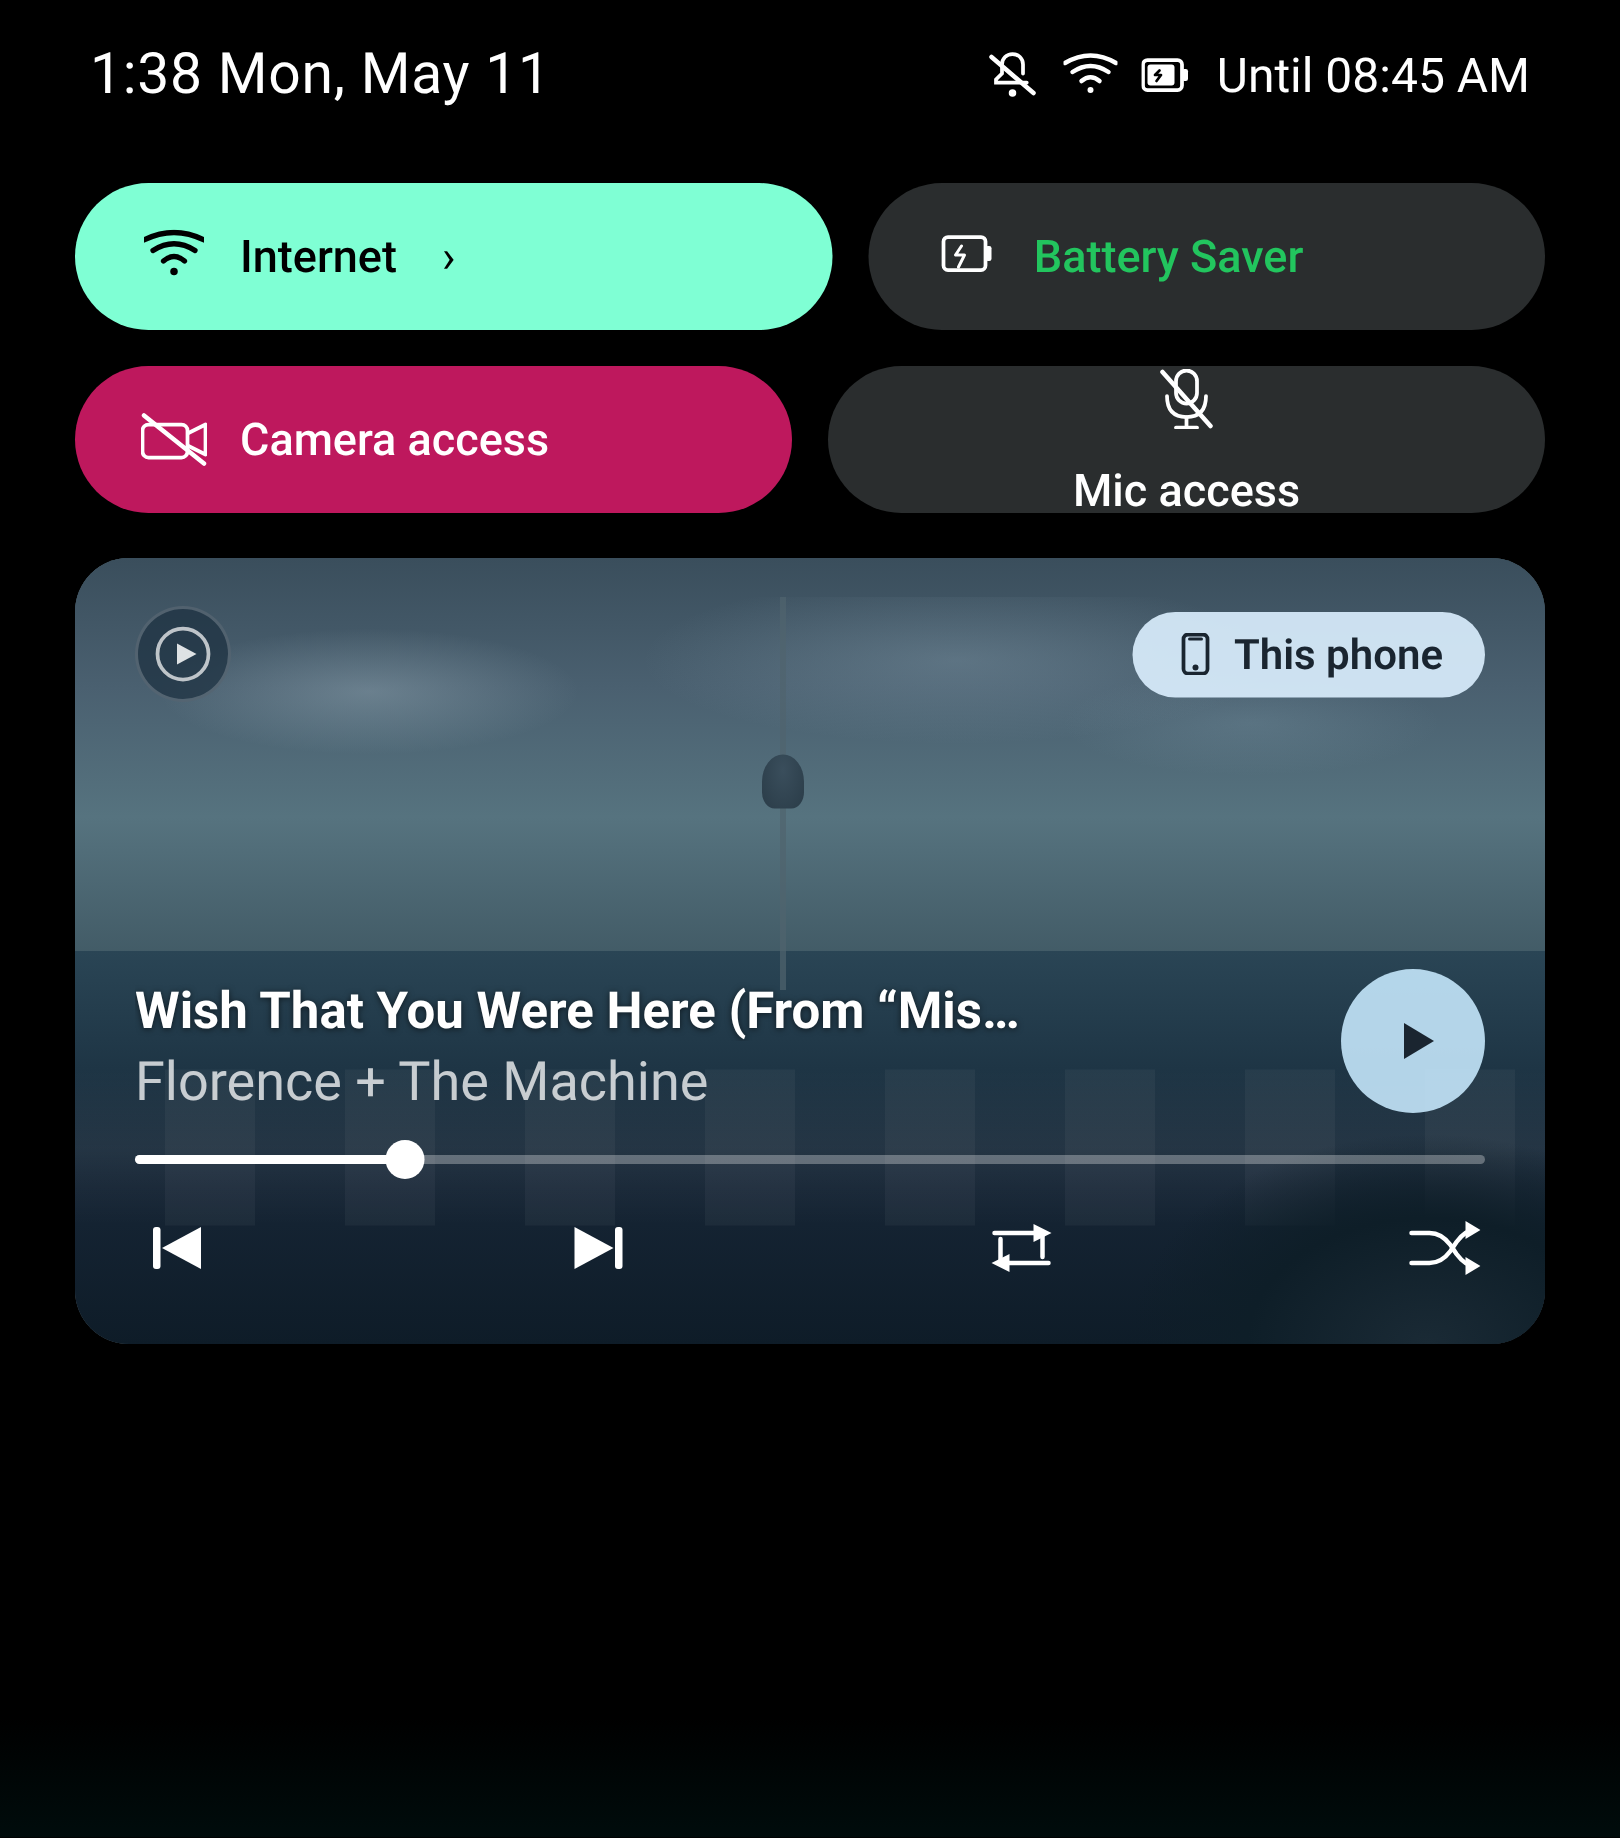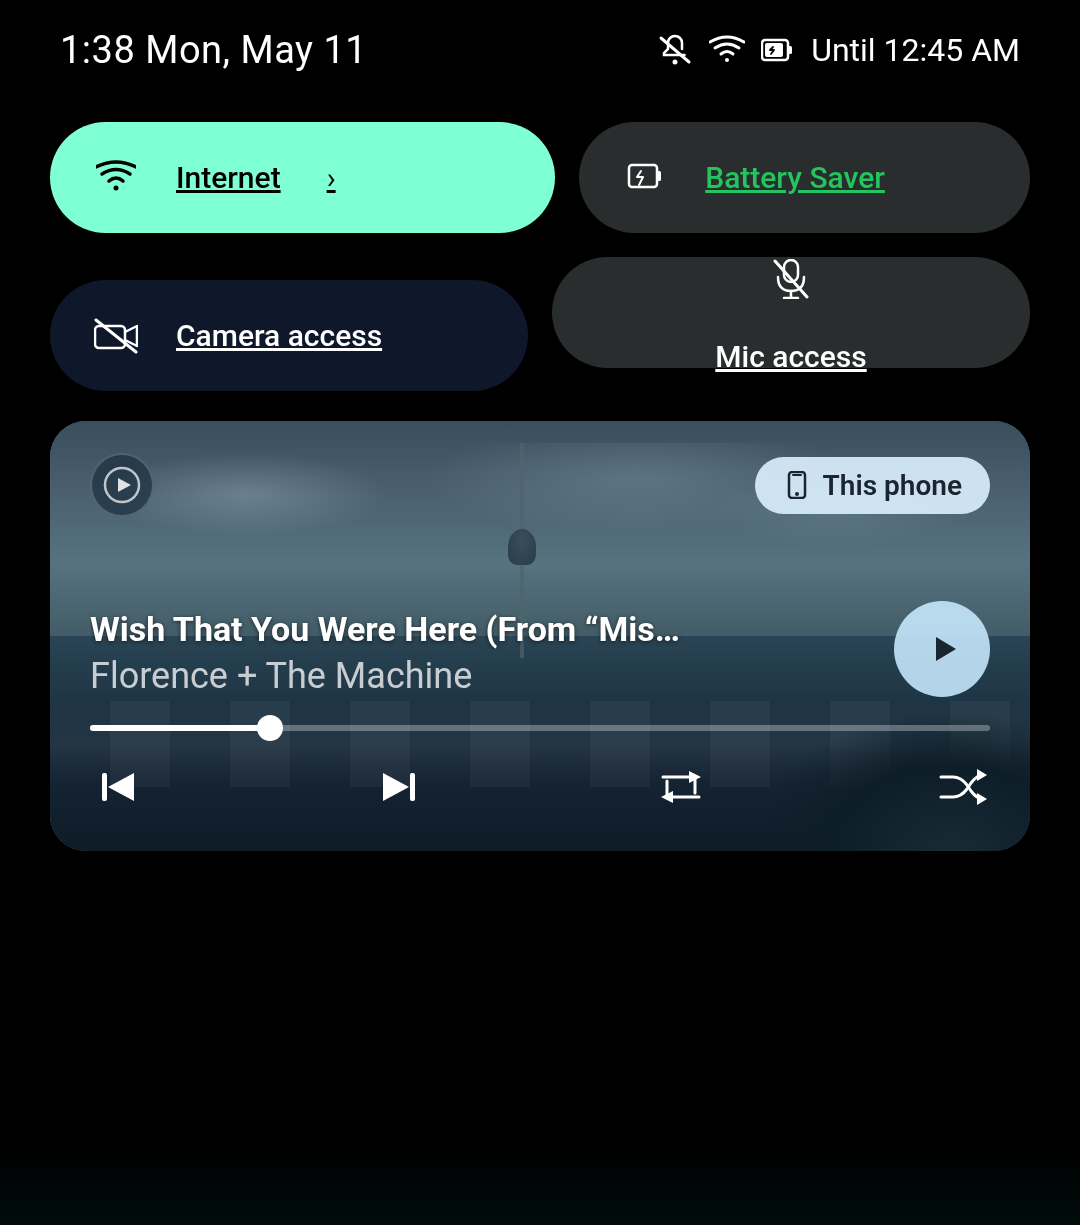--- a/index.html
+++ b/index.html
@@ -393,7 +393,7 @@
         <path d="M12 13 L9 16 L13 16 L10 20" stroke="#000" stroke-width="1.8" stroke-linecap="round" stroke-linejoin="round"></path>
       </svg>
     </div>
-    <span class="battery-text">Until 12:45 AM</span>
+    <span class="battery-text">Until 08:45 AM</span>
   </div>
 </div>
 

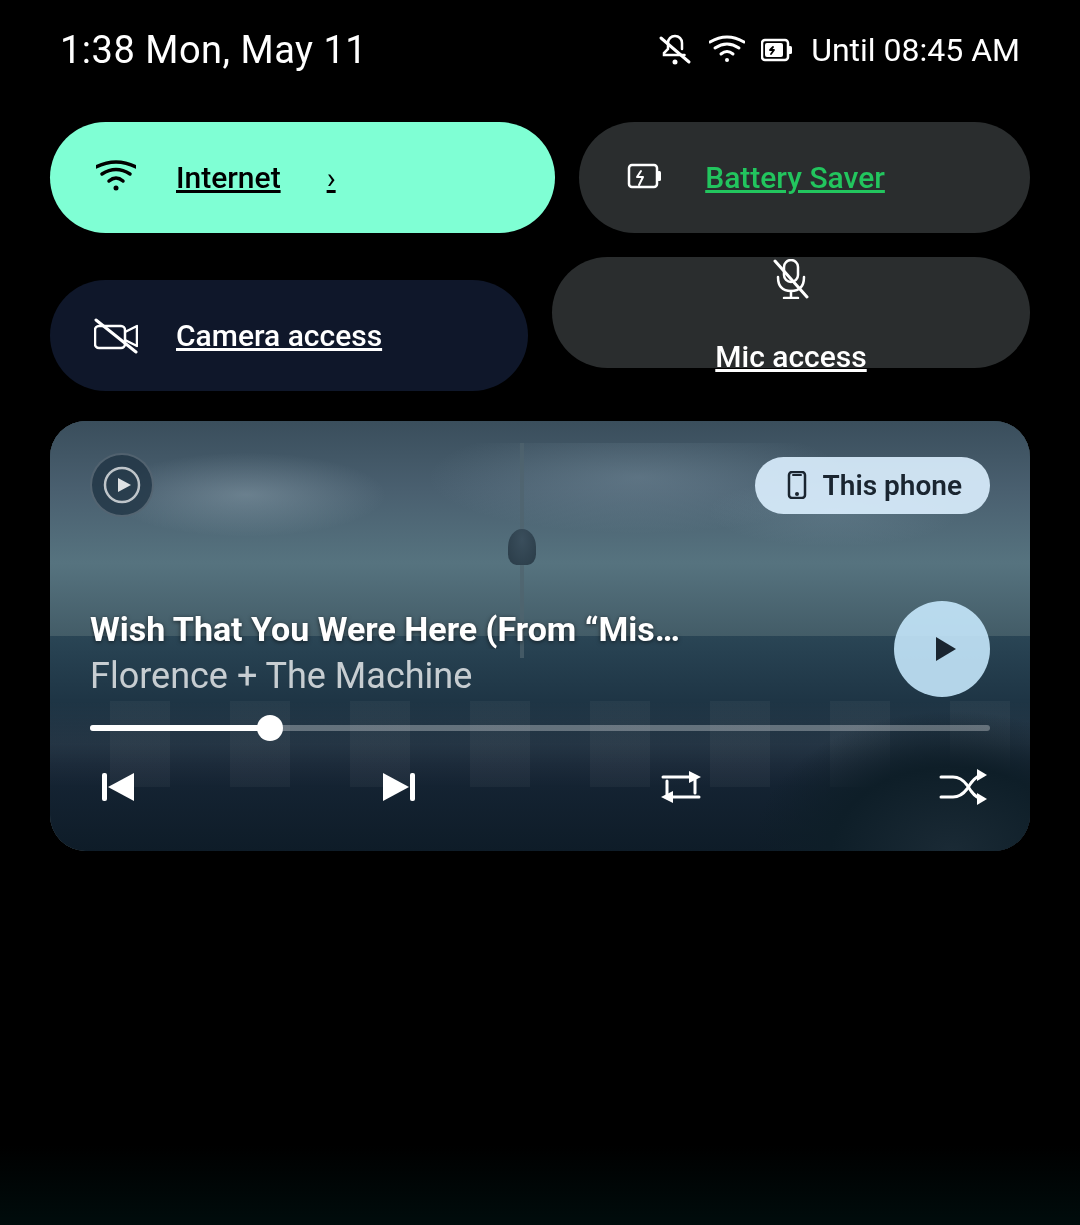--- a/index.html
+++ b/index.html
@@ -64,12 +64,11 @@
       border-radius: 60px;
       display: flex;
       align-items: center;
-      gap: 38px;
+      gap: 22px;
       padding: 0 44px;
-      height: 111px;
+      height: 98px;
       cursor: pointer;
       flex: 1;
-      text-decoration: underline;
     }
 
     .tile-icon {

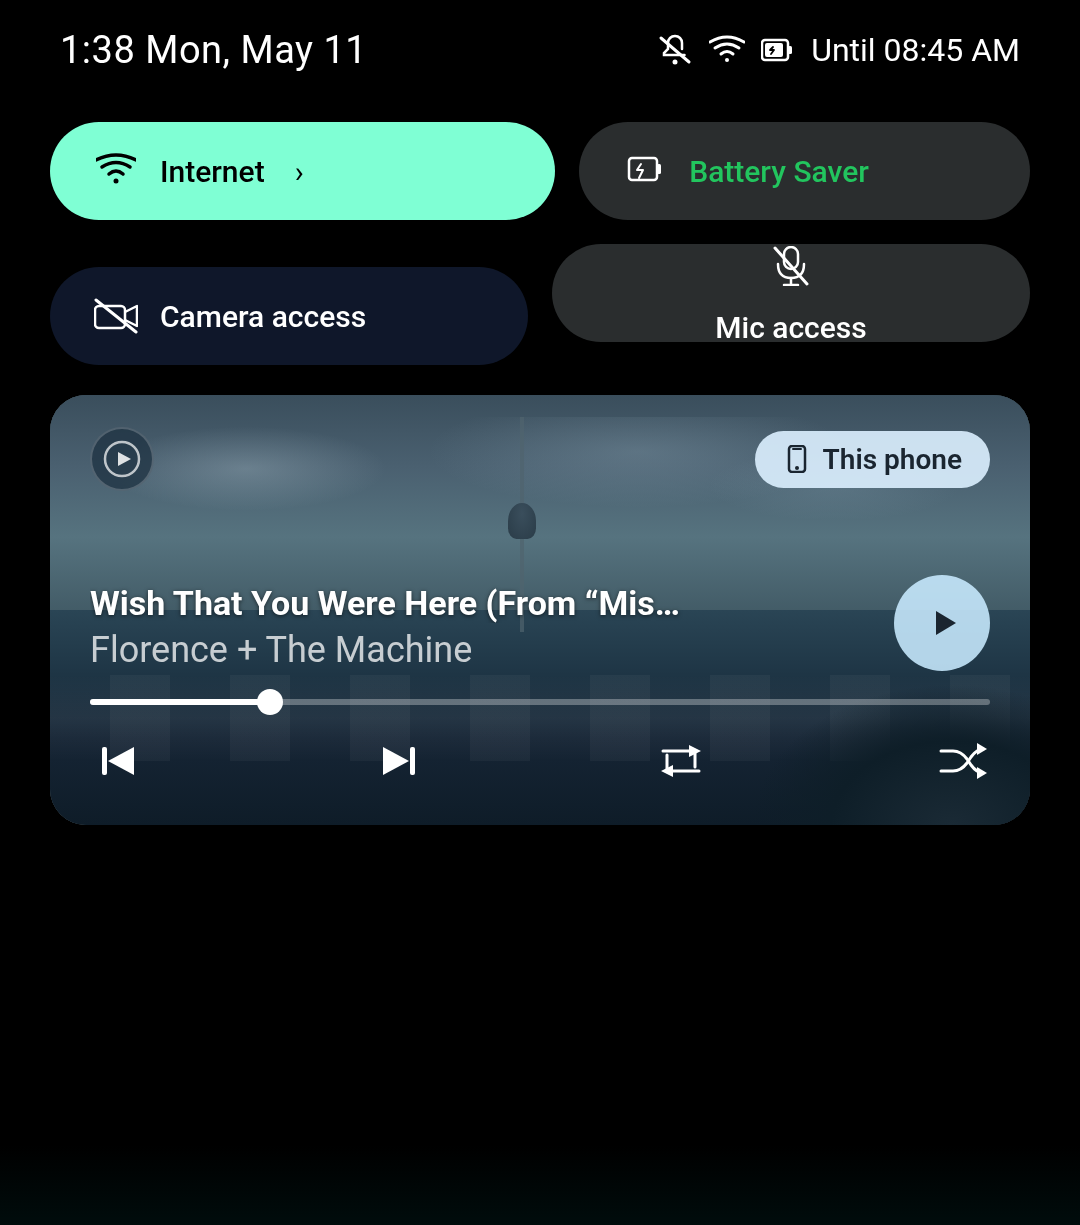--- a/index.html
+++ b/index.html
@@ -105,9 +105,8 @@
 
     
     .tile-camera {
-      background: #0f172a;
+      background: #be185d;
       color: #fff;
-      margin-top: 23px;
     }
 
     

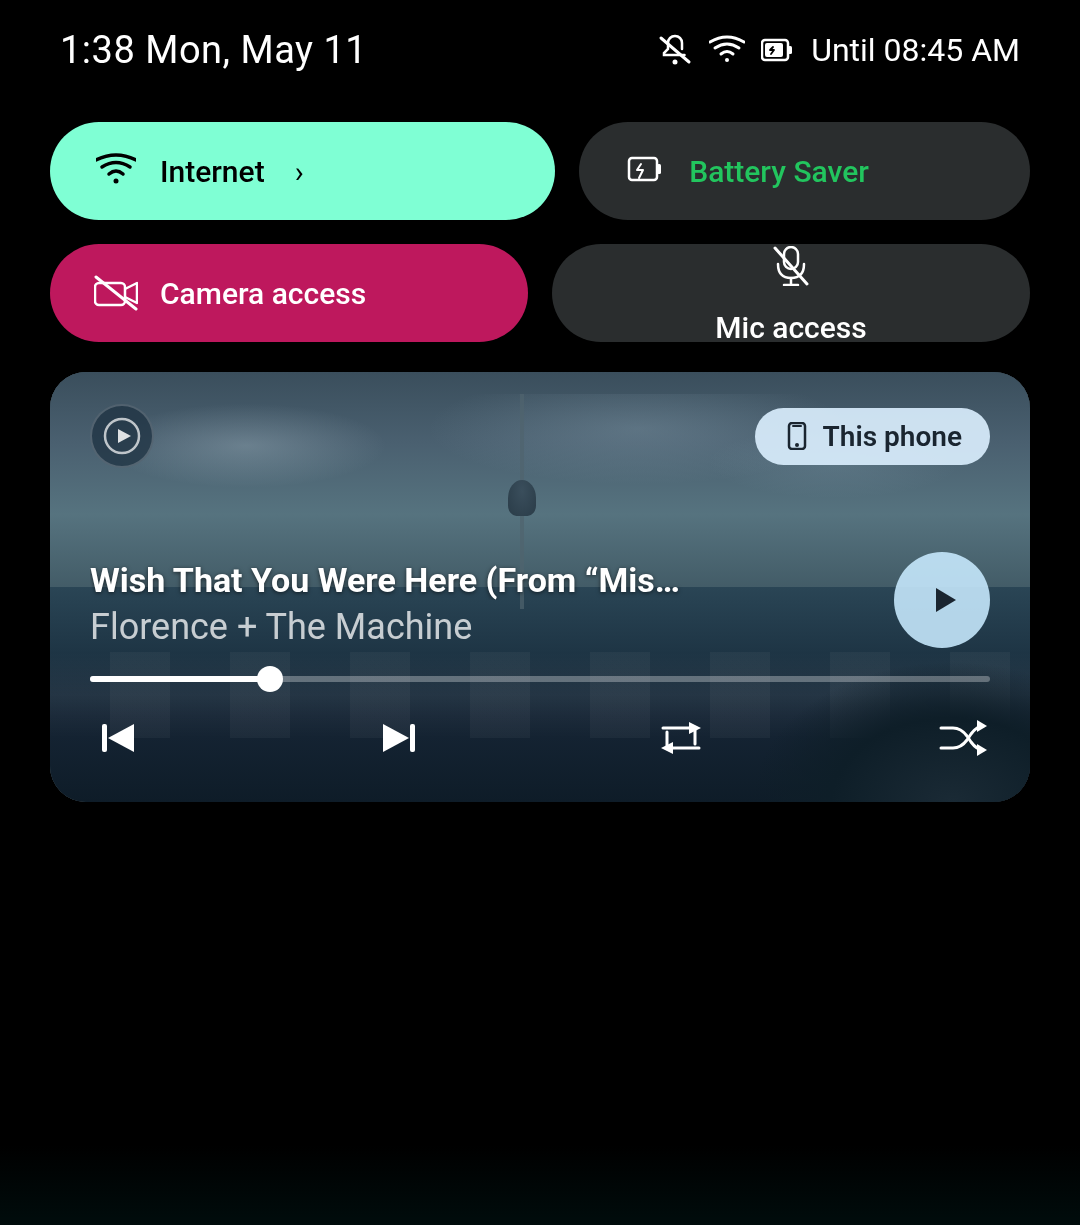--- a/index.html
+++ b/index.html
@@ -122,7 +122,7 @@
       border-radius: 36px;
       overflow: hidden;
       position: relative;
-      height: 430px;
+      height: 524px;
       background: #737373;
     }
 

